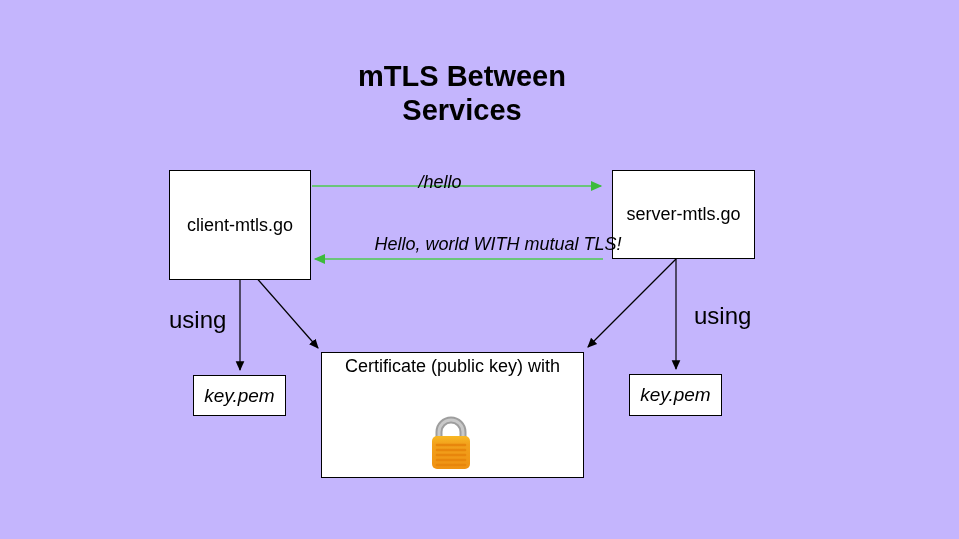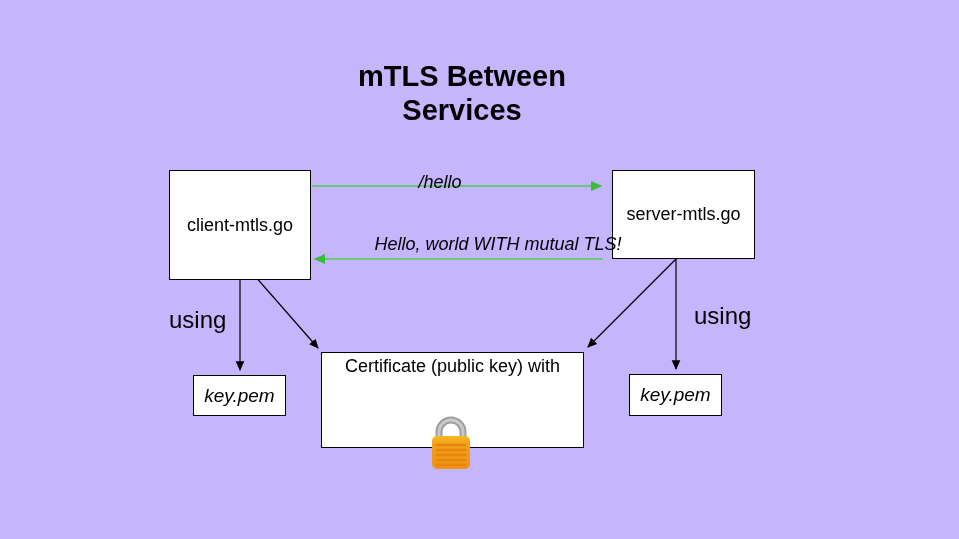--- a/index.html
+++ b/index.html
@@ -32,7 +32,7 @@
   #client-key-box { left: 193px; top: 375px; width: 93px; height: 41px; font-size: 19px; font-style: italic; }
   #server-key-box { left: 629px; top: 374px; width: 93px; height: 42px; font-size: 19px; font-style: italic; }
   #cert-box {
-    left: 321px; top: 352px; width: 263px; height: 96px;
+    left: 321px; top: 352px; width: 263px; height: 126px;
     position: absolute; border: 1px solid #000000; background: #ffffff;
     box-sizing: border-box; text-align: center; font-size: 18px; line-height: 22px;
     padding-top: 2px;

